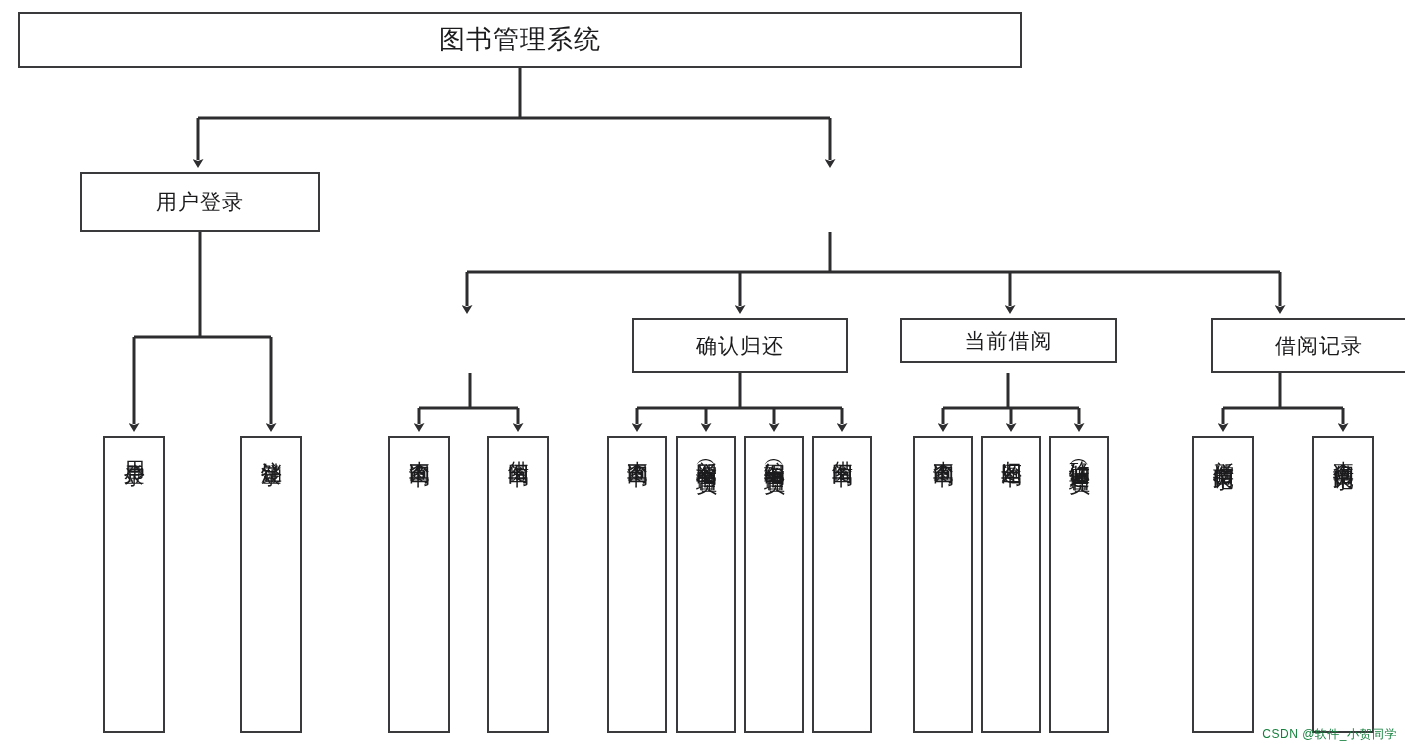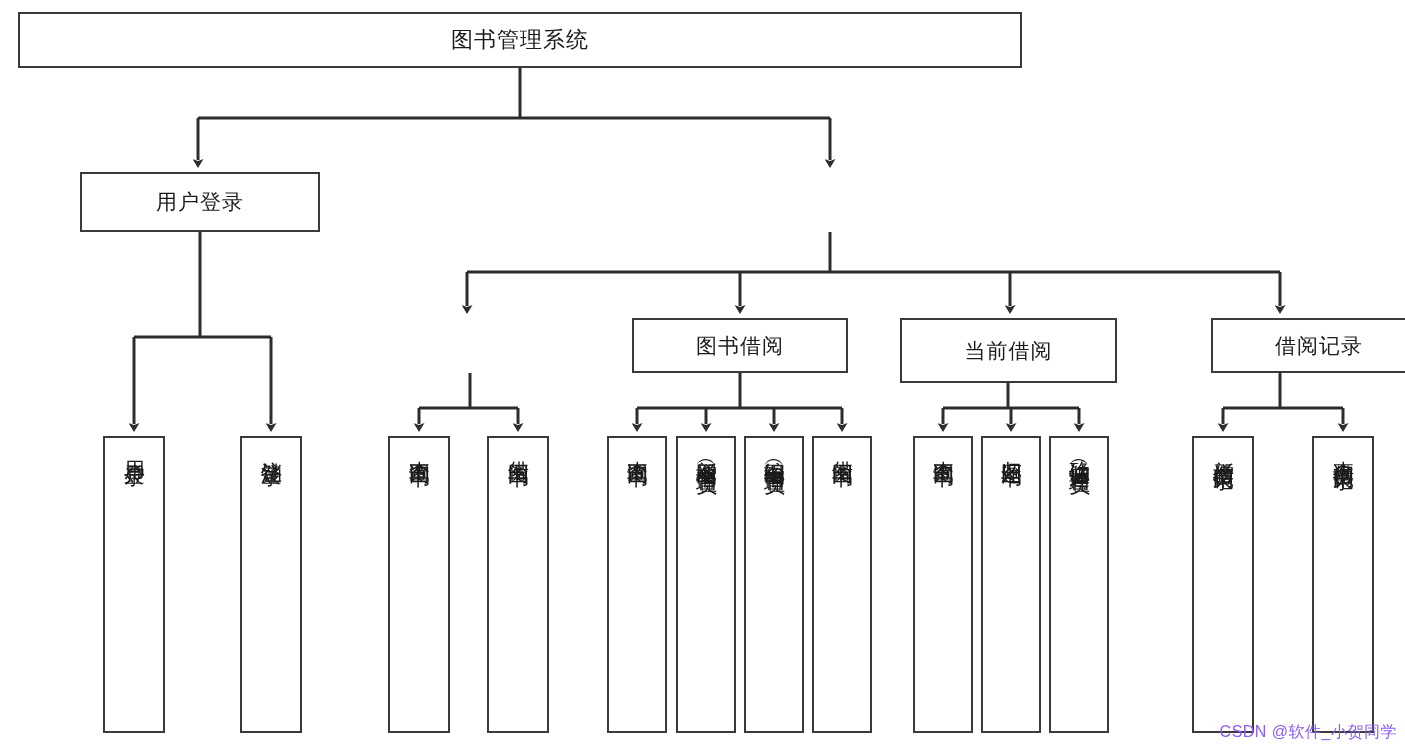--- a/index.html
+++ b/index.html
@@ -37,7 +37,7 @@
     line-height:1.2;
   }
   .node.root{
-    font-size:22px;
+    font-size:26px;
   }
   .node.leaf{
     font-size:21px;

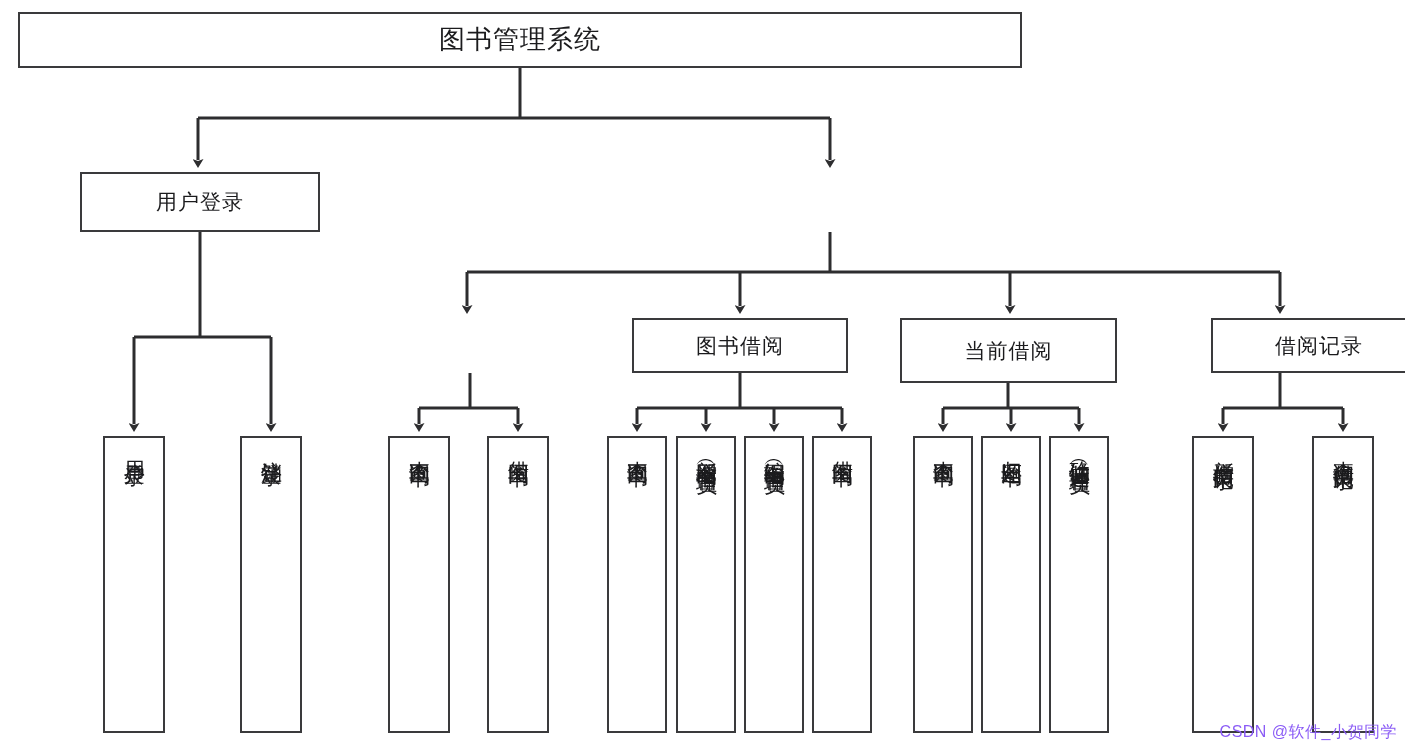--- a/index.html
+++ b/index.html
@@ -128,7 +128,7 @@
   </div>
 
   <div class="node horiz" style="left:632px;top:318px;width:216px;height:55px;">
-    <span>图书借阅</span>
+    <span>确认归还</span>
   </div>
   <div class="node horiz" style="left:900px;top:318px;width:217px;height:65px;">
     <span>当前借阅</span>

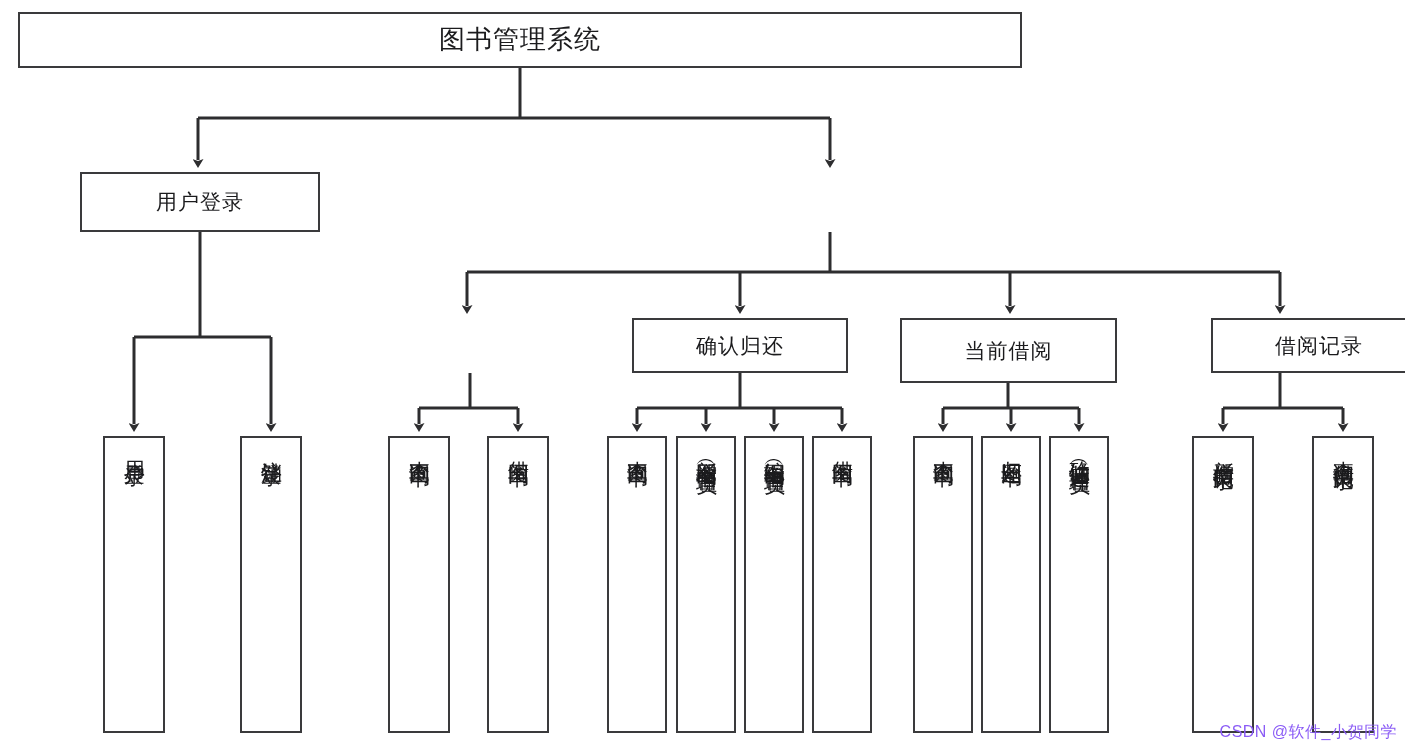--- a/index.html
+++ b/index.html
@@ -130,7 +130,7 @@
   <div class="node horiz" style="left:632px;top:318px;width:216px;height:55px;">
     <span>确认归还</span>
   </div>
-  <div class="node horiz" style="left:900px;top:318px;width:217px;height:65px;">
+  <div class="node horiz" style="left:900px;top:318px;width:217px;height:45px;">
     <span>当前借阅</span>
   </div>
   <div class="node horiz" style="left:1172px;top:318px;width:216px;height:55px;margin-left:39px;">

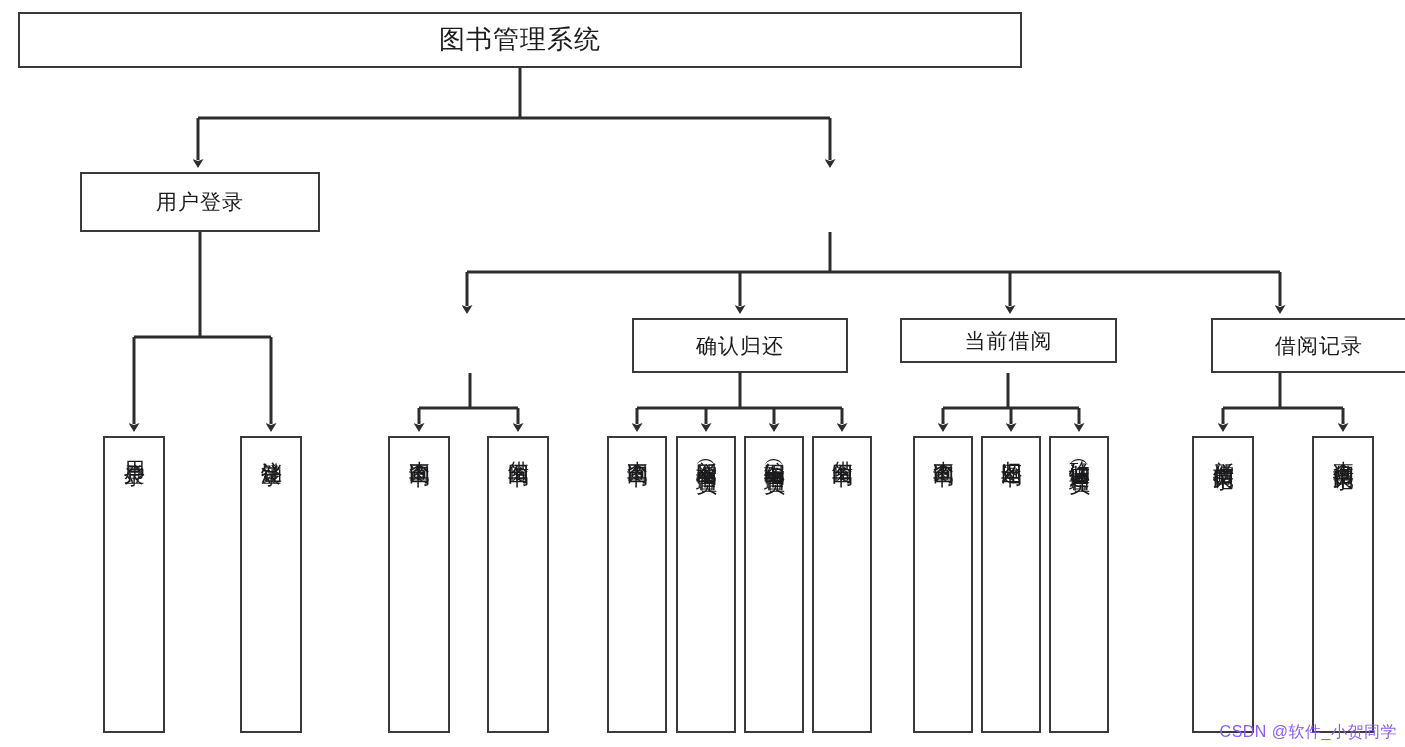--- a/index.html
+++ b/index.html
@@ -57,8 +57,8 @@
     position:absolute;
     right:8px;
     bottom:4px;
-    font-size:16px;
-    color:#8b5cf6;
+    font-size:12px;
+    color:#15803d;
     letter-spacing:0.5px;
     white-space:nowrap;
     user-select:none;

